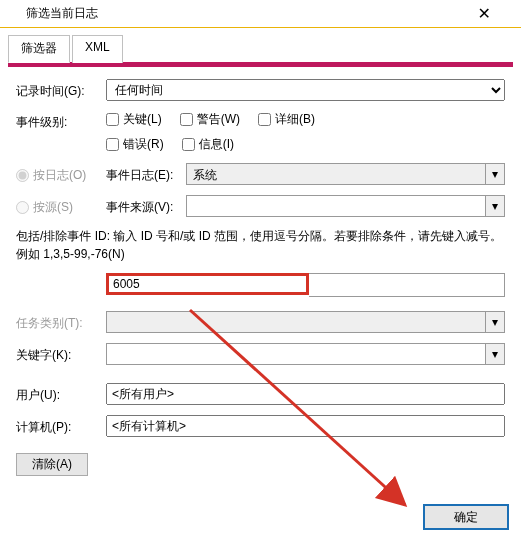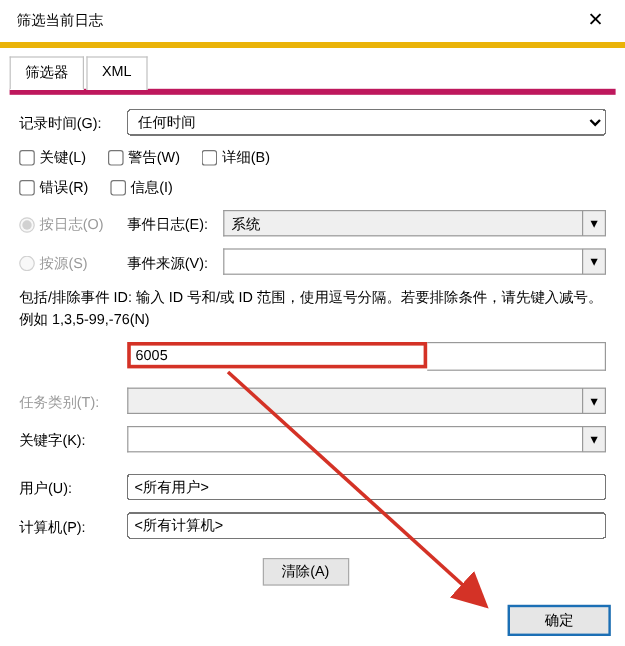--- a/index.html
+++ b/index.html
@@ -16,9 +16,9 @@
     display: flex;
     align-items: center;
     justify-content: space-between;
-    height: 40px;
-    padding: 0 12px;
-    border-bottom: 5px solid #eab308;
+    height: 28px;
+    padding: 0 24px;
+    border-bottom: 1px solid #eab308;
   }
   .titlebar .title { padding-left: 2px; }
   .titlebar .close {

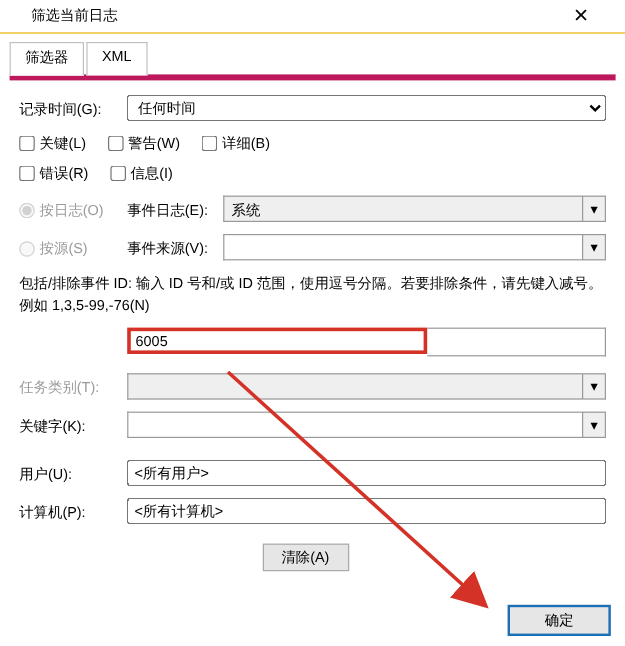--- a/index.html
+++ b/index.html
@@ -179,6 +179,7 @@
     </div>
 
     <div class="row row-top">
+      <div class="label">事件级别:</div>
       <div class="field">
         <div class="checks" style="margin-bottom:8px;">
           <label class="check">

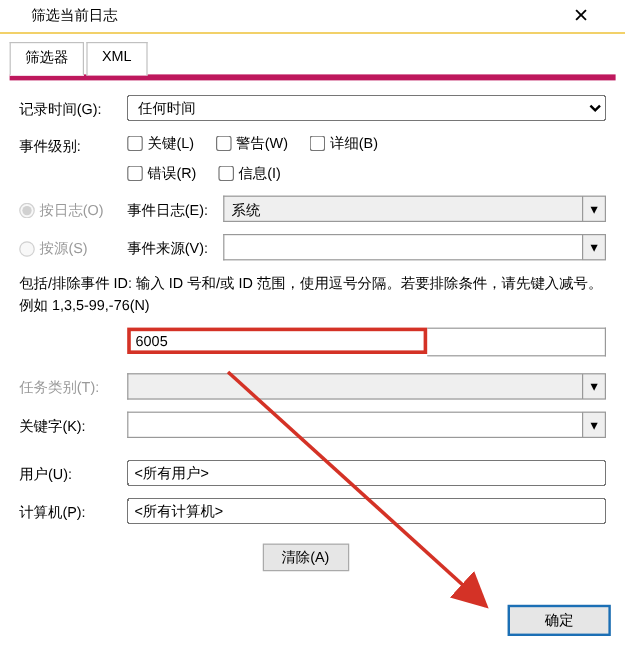--- a/index.html
+++ b/index.html
@@ -104,7 +104,7 @@
   }
   .event-id-row { margin-bottom: 14px; }
   .event-id-input {
-    width: 250px;
+    width: 203px;
     height: 24px;
     border: 3px solid #d43226;
     padding: 1px 6px;

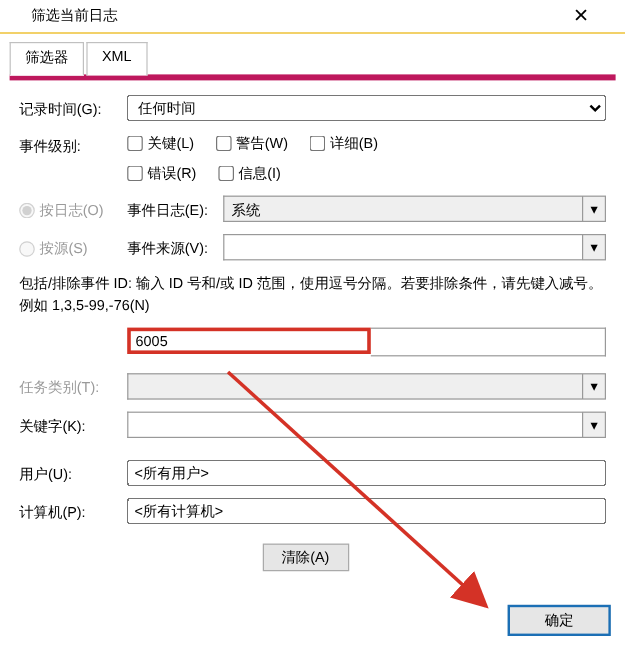--- a/index.html
+++ b/index.html
@@ -121,7 +121,7 @@
   .offset-field { margin-left: 90px; flex: 1; }
   .btn-row {
     display: flex;
-    justify-content: center;
+    justify-content: flex-start;
     padding: 6px 12px 0 0;
   }
   .btn {

